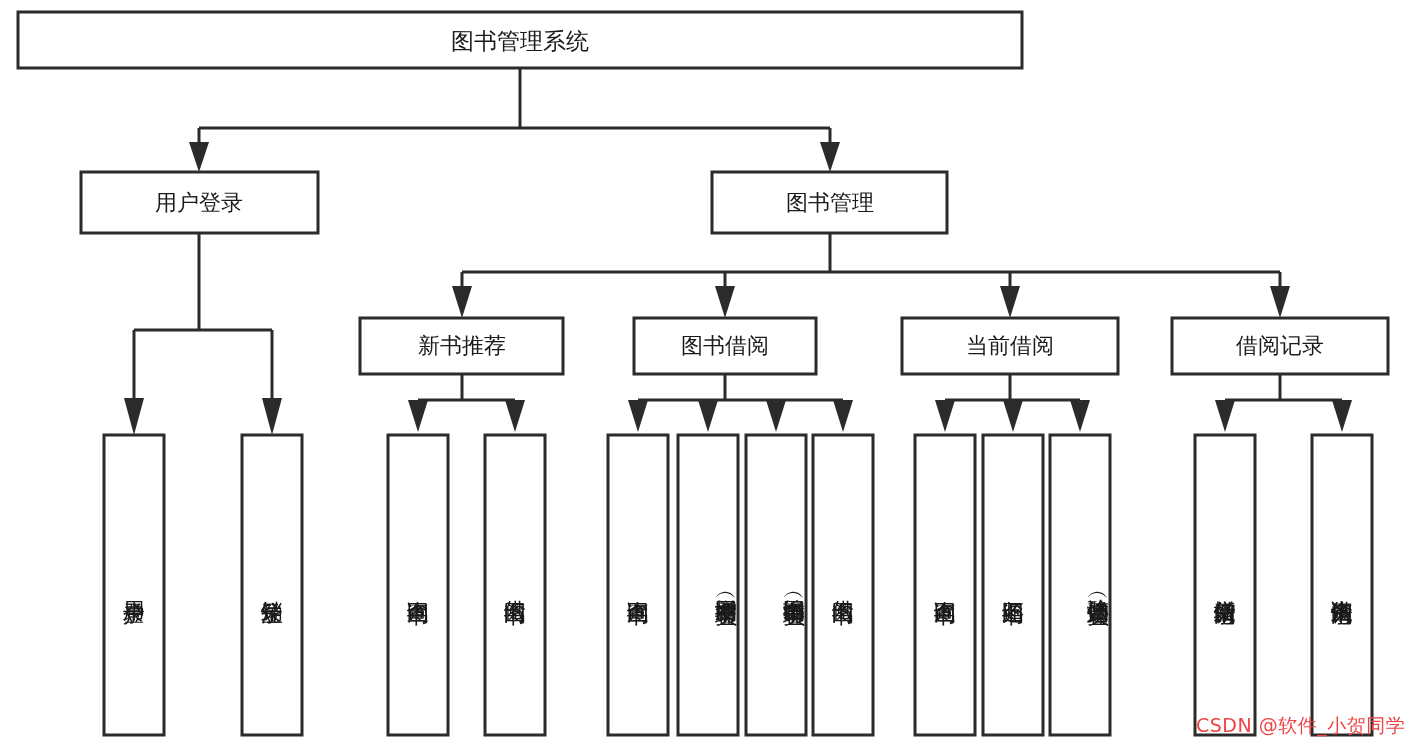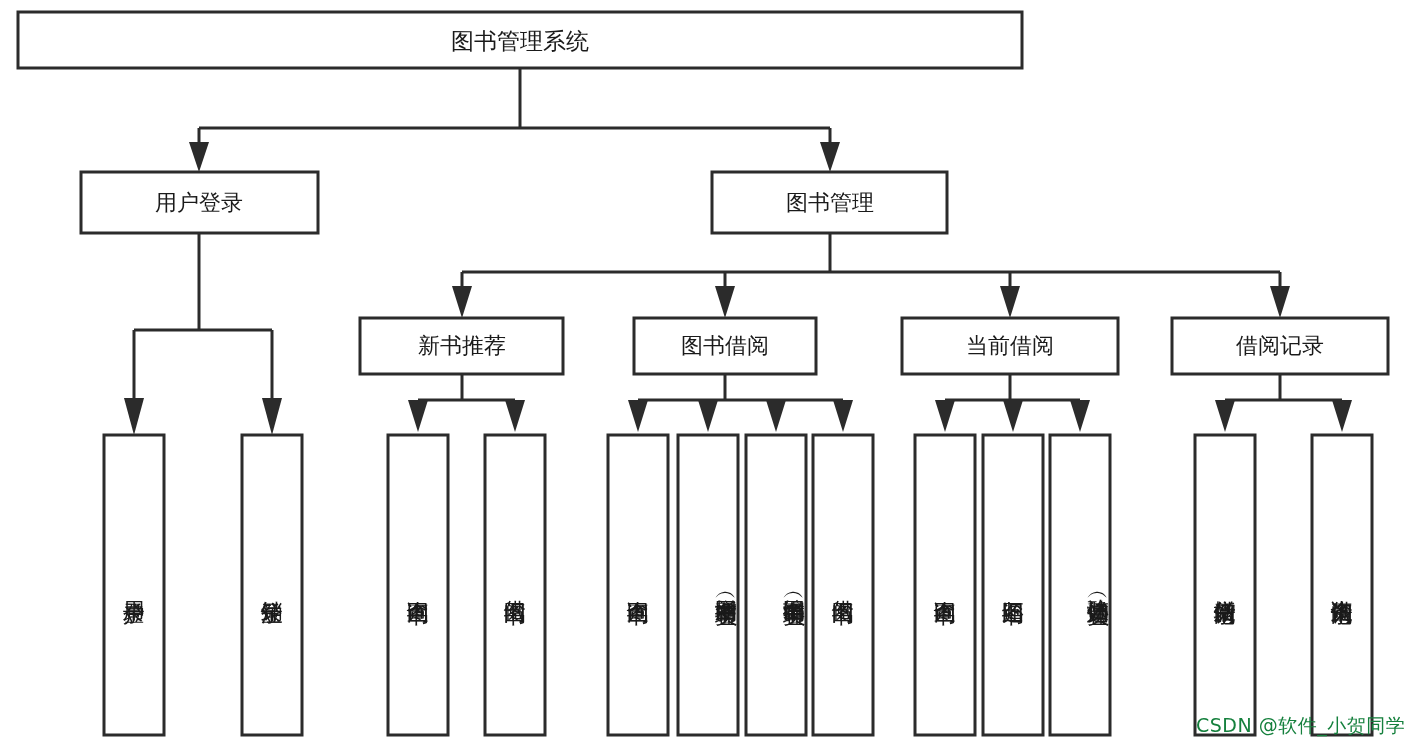--- a/index.html
+++ b/index.html
@@ -74,7 +74,7 @@
     position: absolute;
     font-family: "DejaVu Sans", "Liberation Sans", sans-serif;
     font-size: 19px;
-    color: #15803d;
+    color: #ef4444;
     white-space: nowrap;
     letter-spacing: 0.5px;
   }

